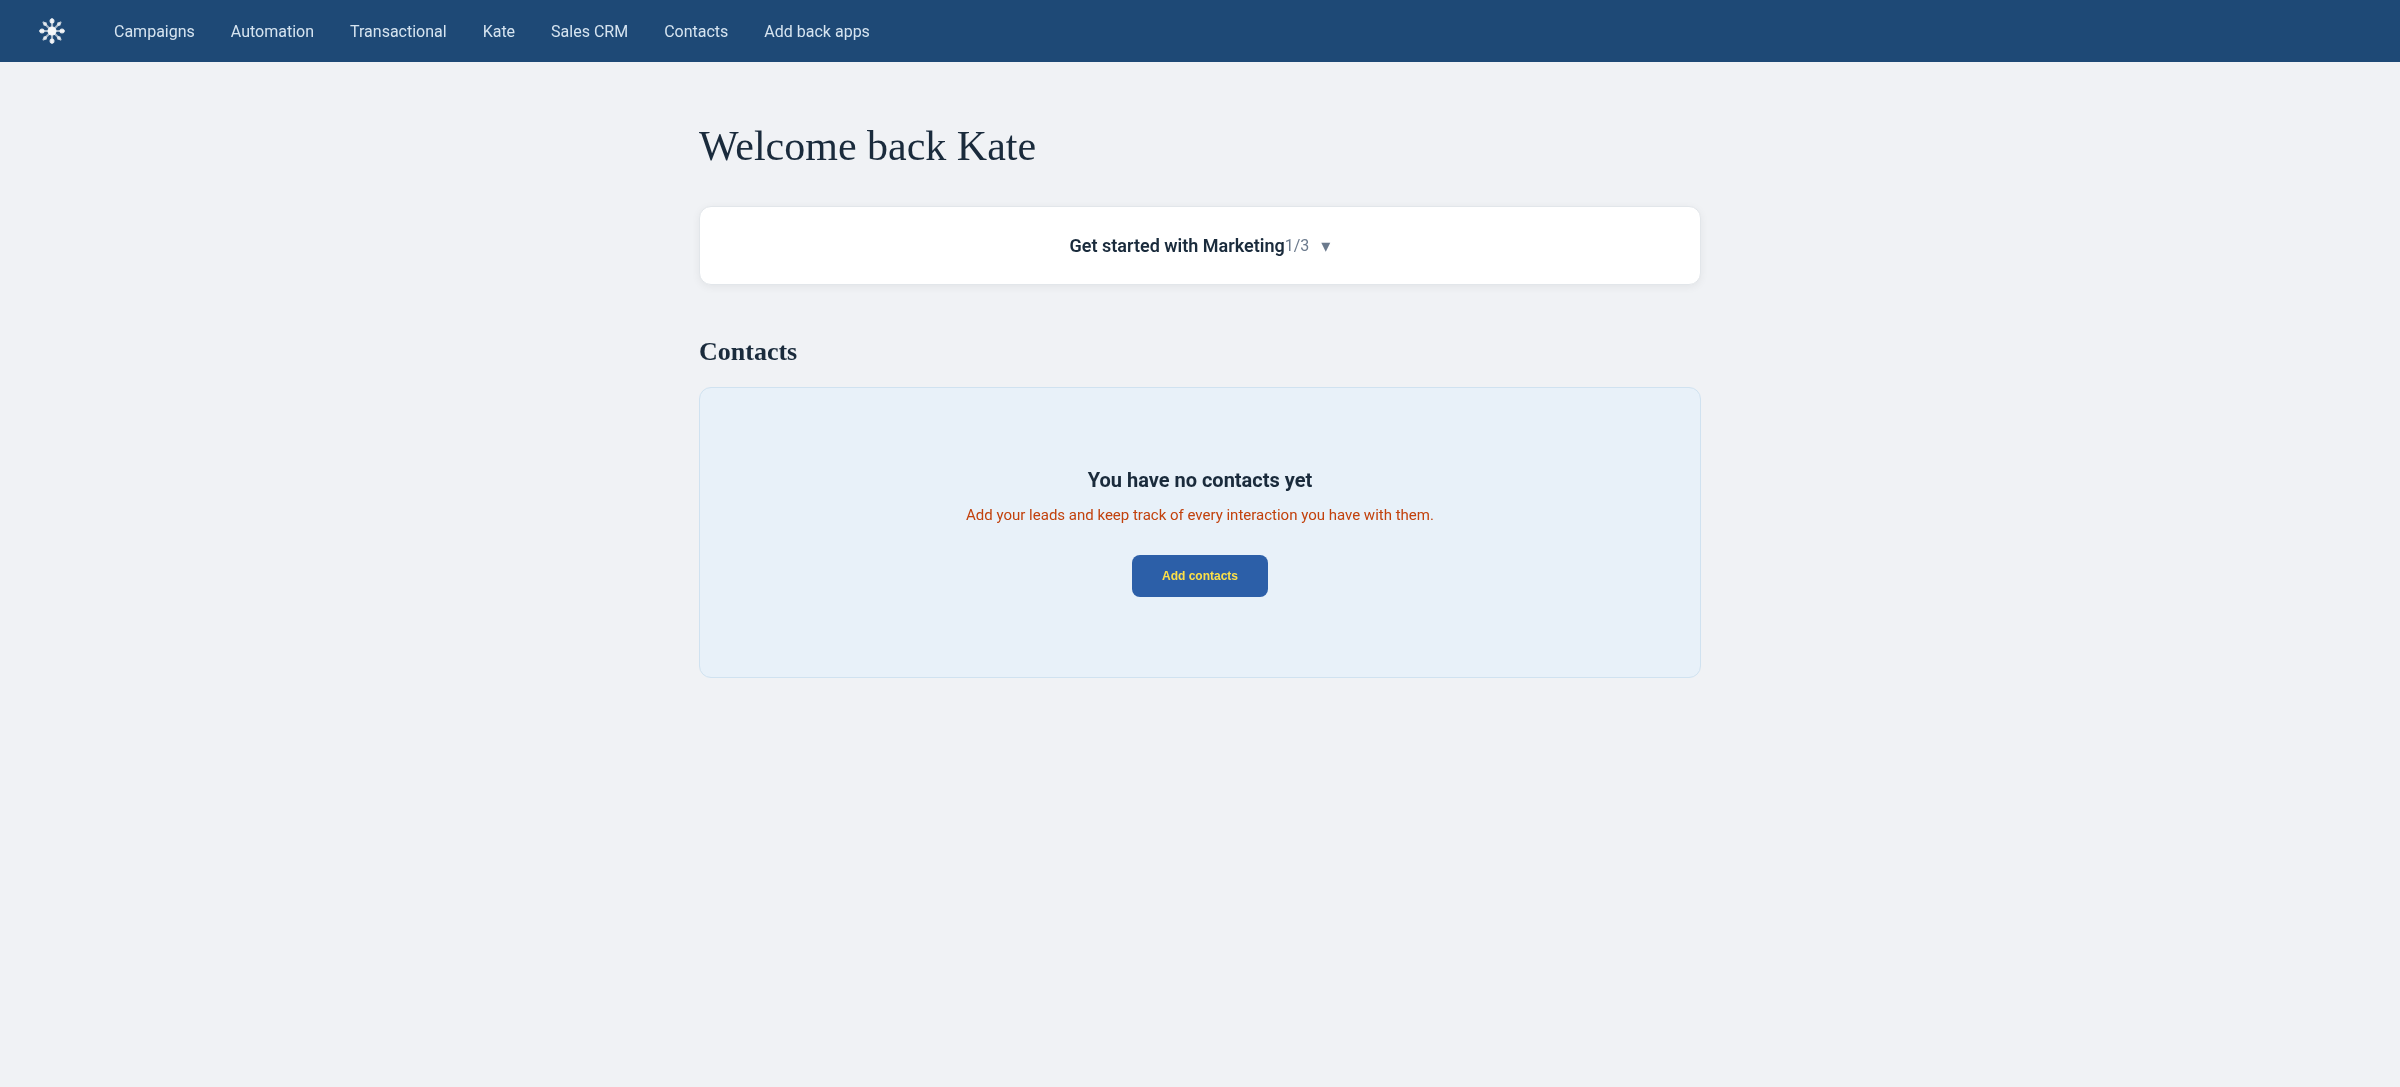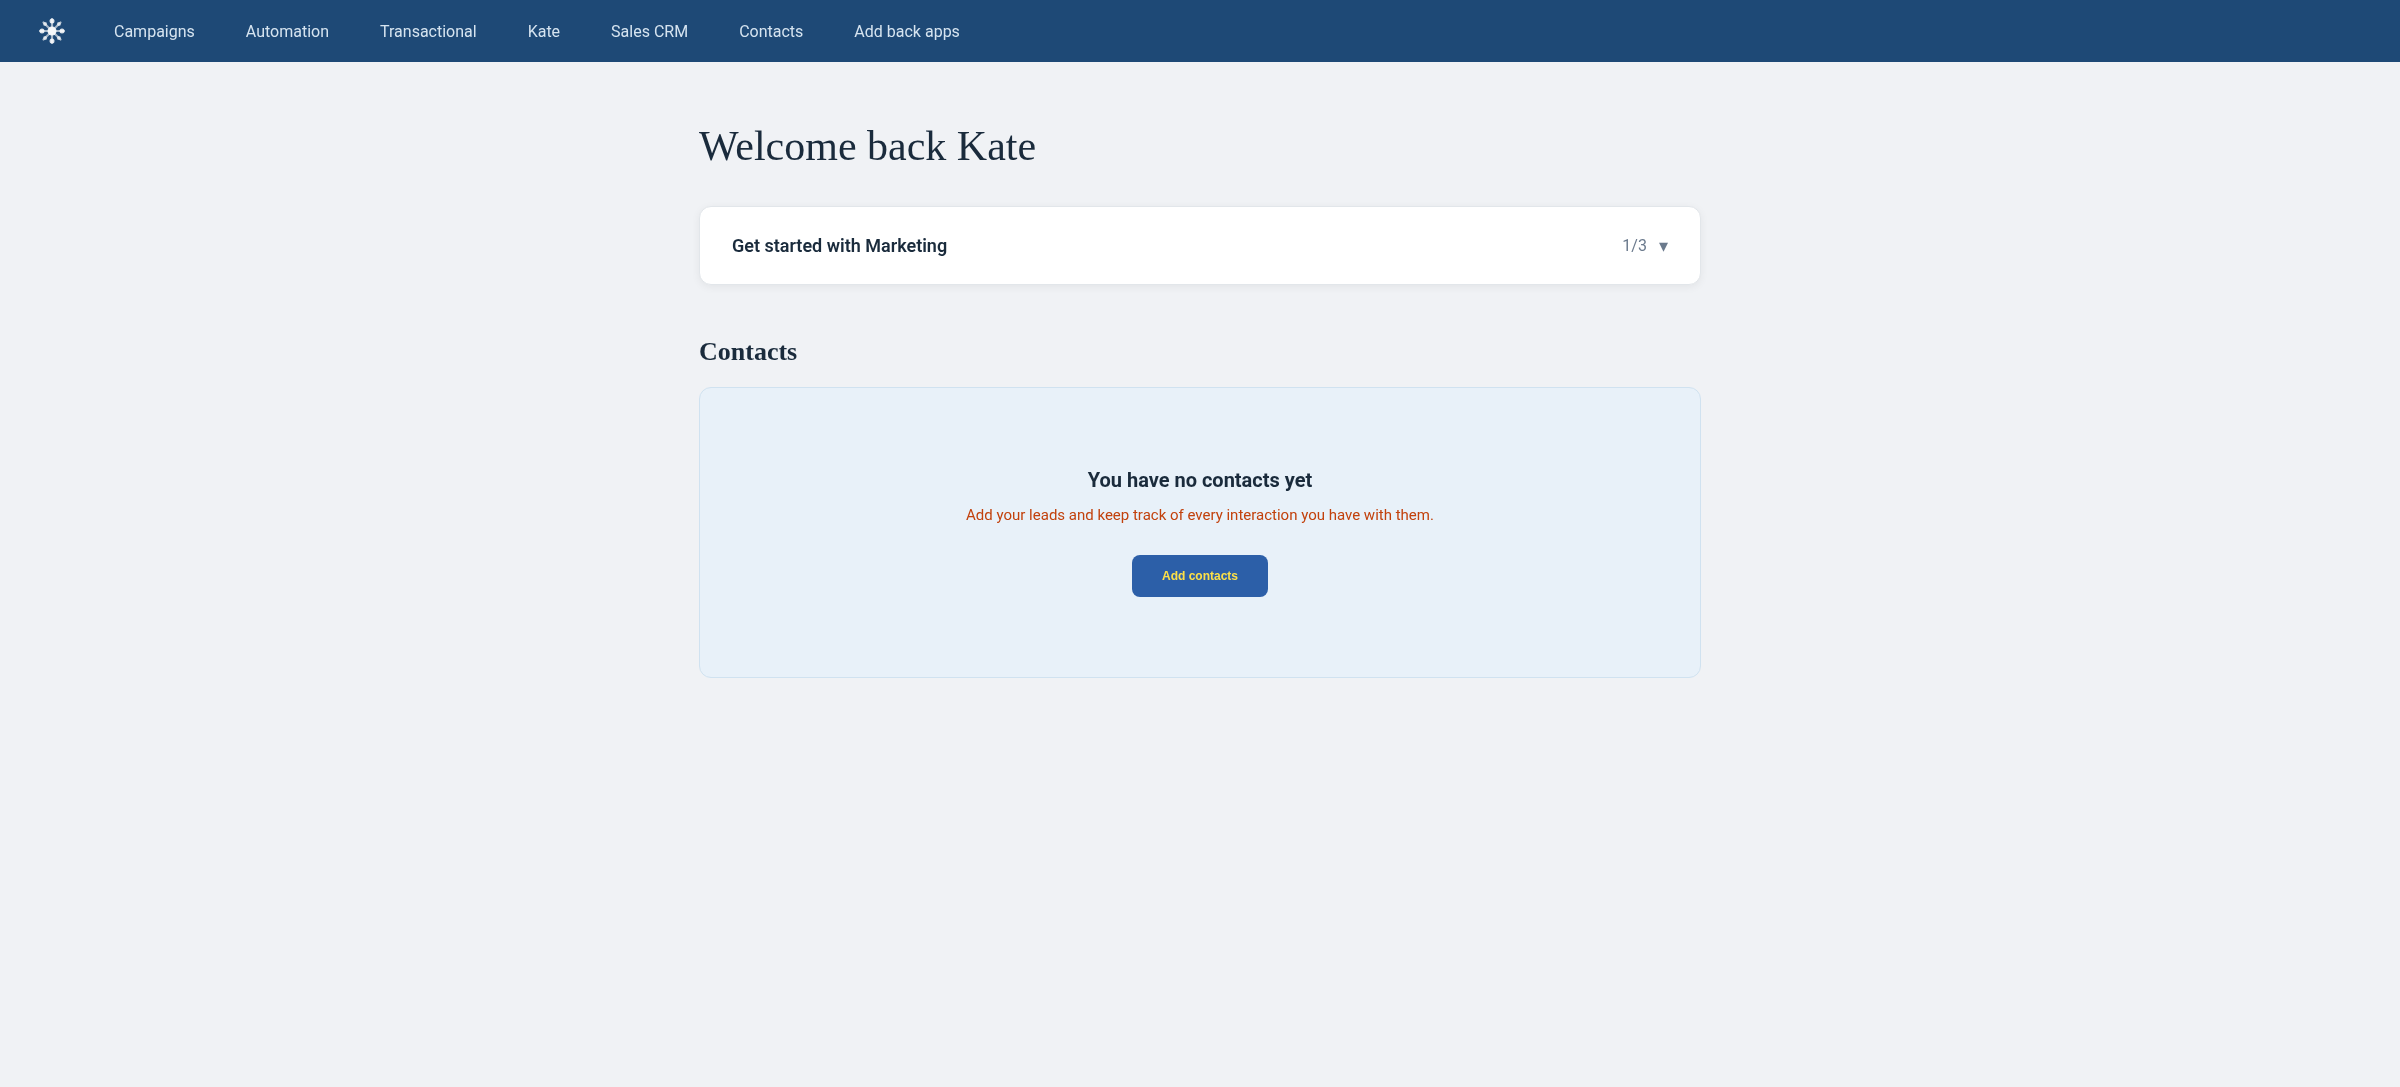--- a/index.html
+++ b/index.html
@@ -33,7 +33,7 @@
     .navbar-links {
       display: flex;
       align-items: center;
-      gap: 23px;
+      gap: 8px;
       list-style: none;
       text-align: right;
     }

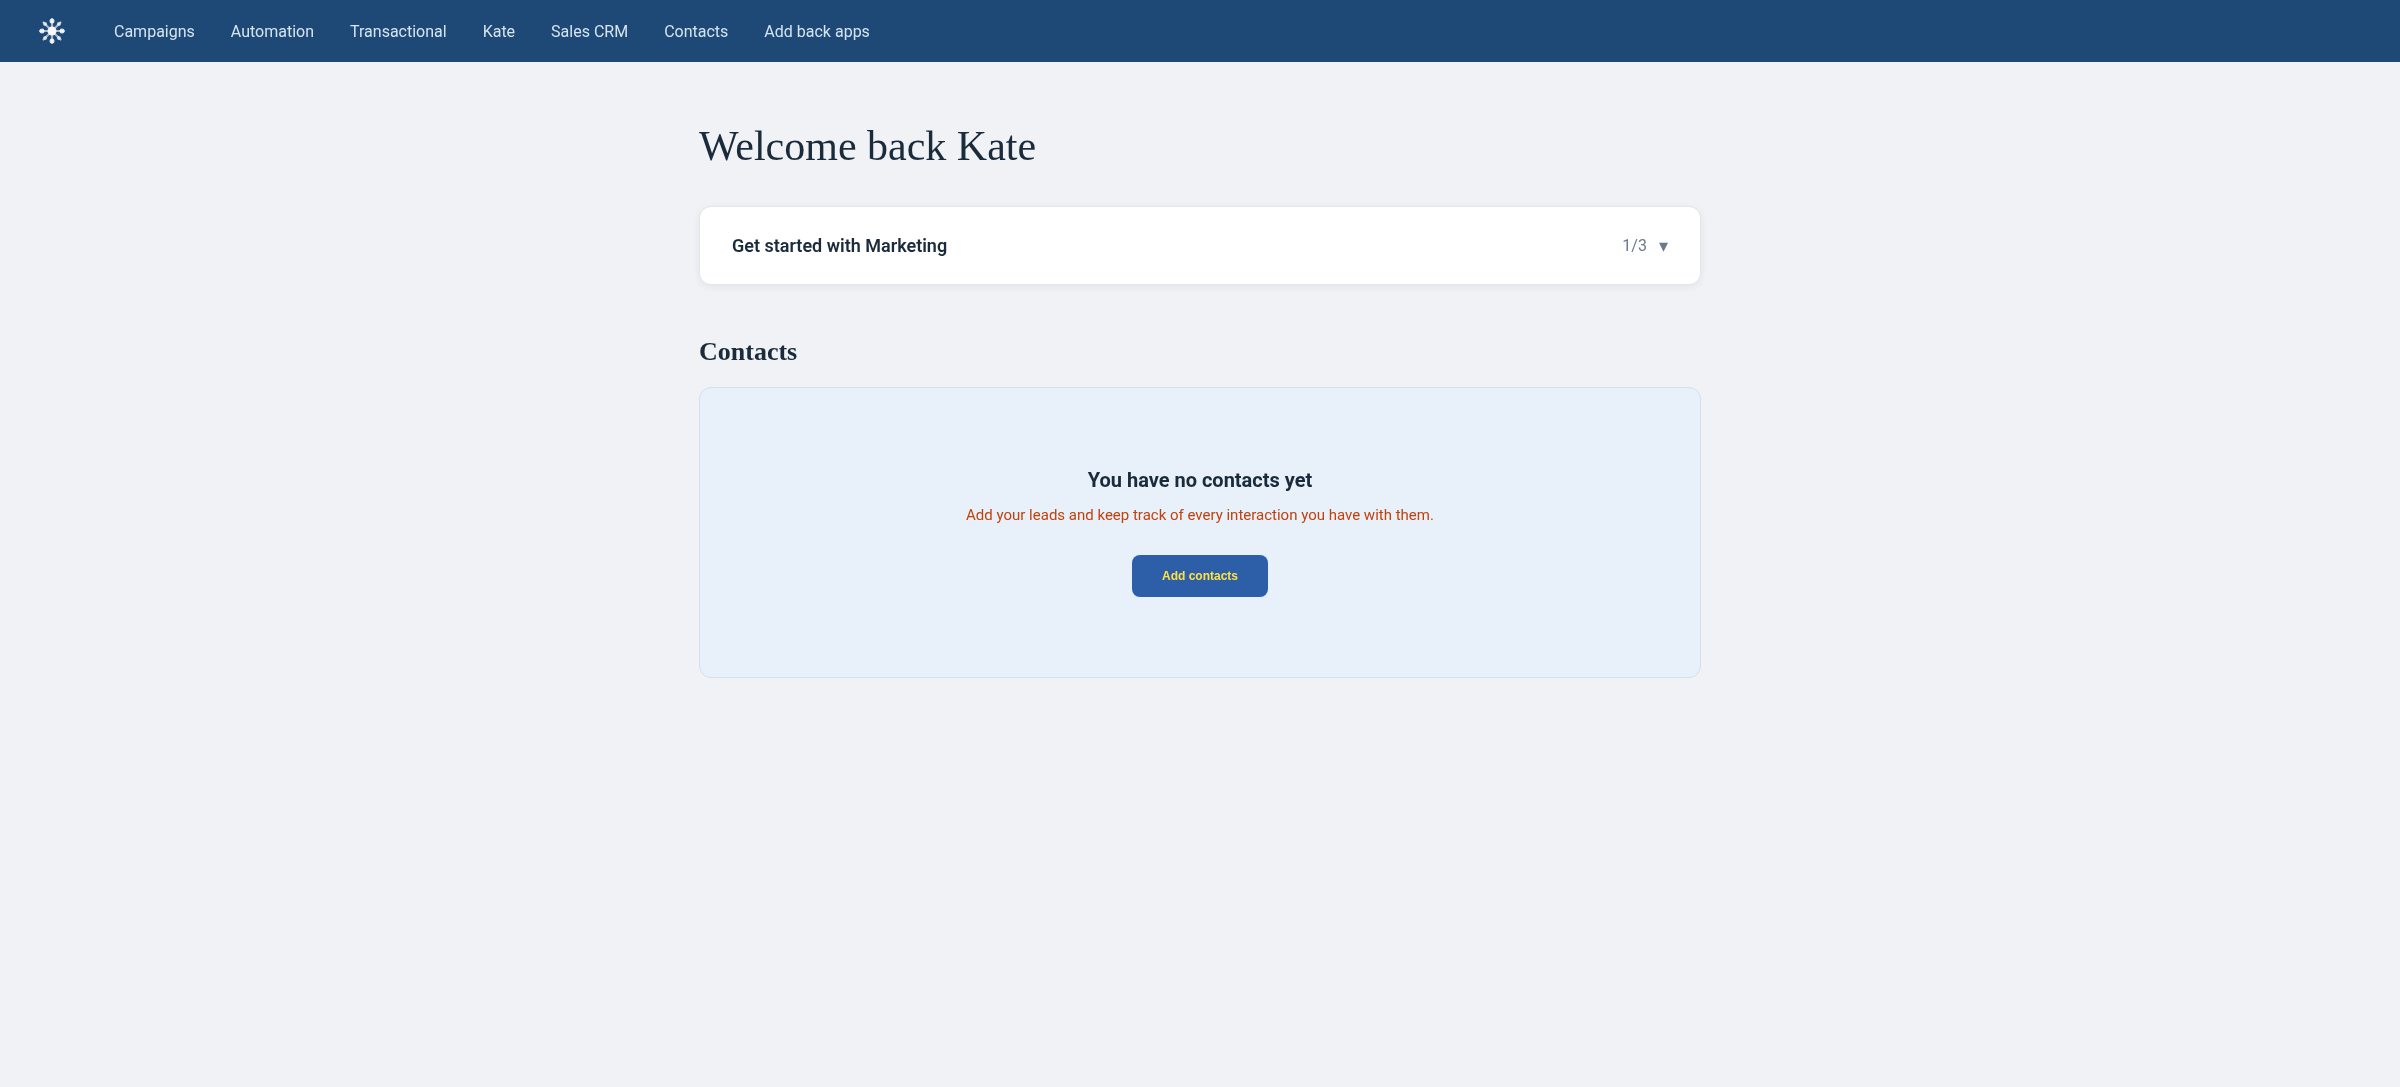--- a/index.html
+++ b/index.html
@@ -72,7 +72,7 @@
       padding: 28px 32px;
       display: flex;
       align-items: center;
-      justify-content: space-between;
+      justify-content: center;
       margin-bottom: 52px;
       cursor: pointer;
     }

